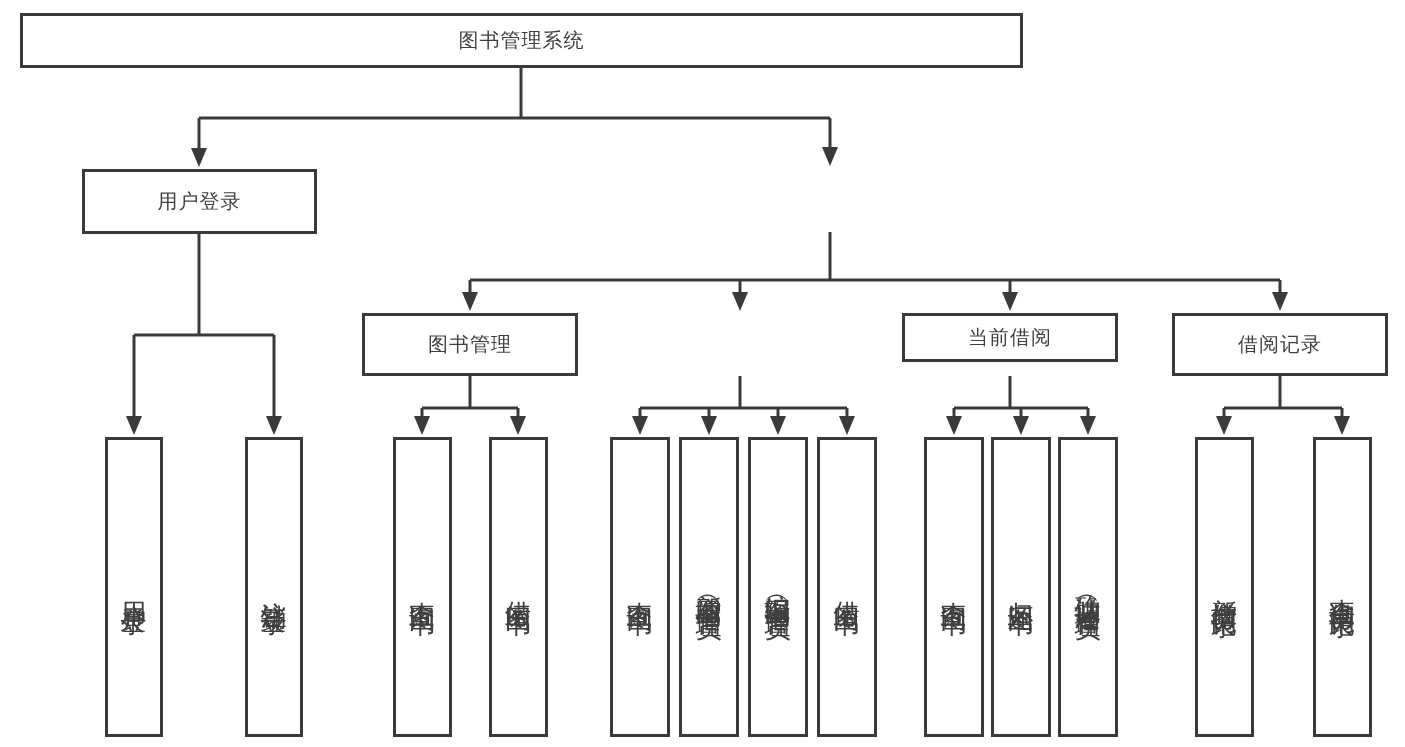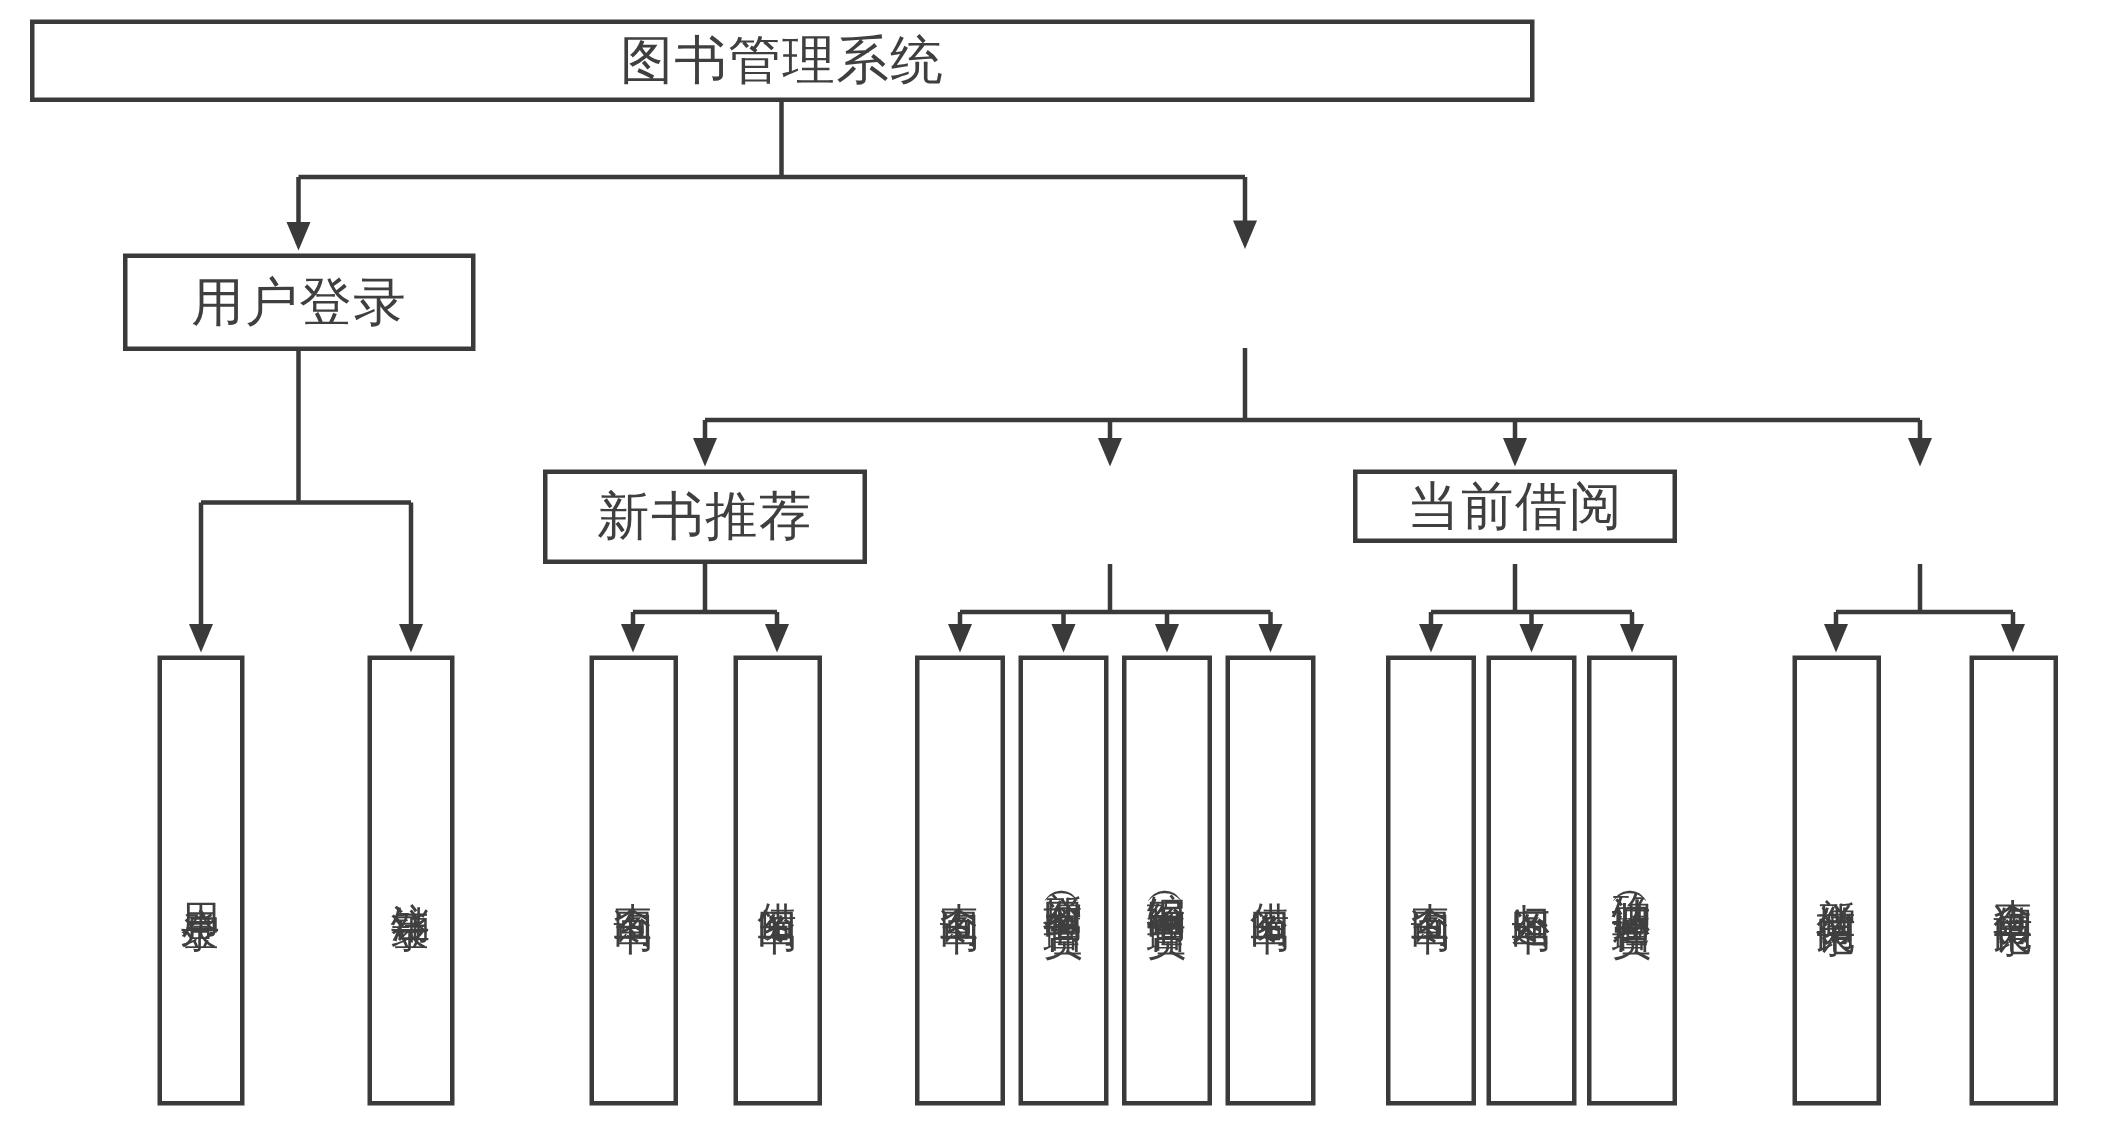--- a/index.html
+++ b/index.html
@@ -33,7 +33,7 @@
     color: var(--text, #3f3f3f);
   }
   .box.h span {
-    font-size: 35px;
+    font-size: 20px;
     letter-spacing: 1px;
     white-space: nowrap;
   }

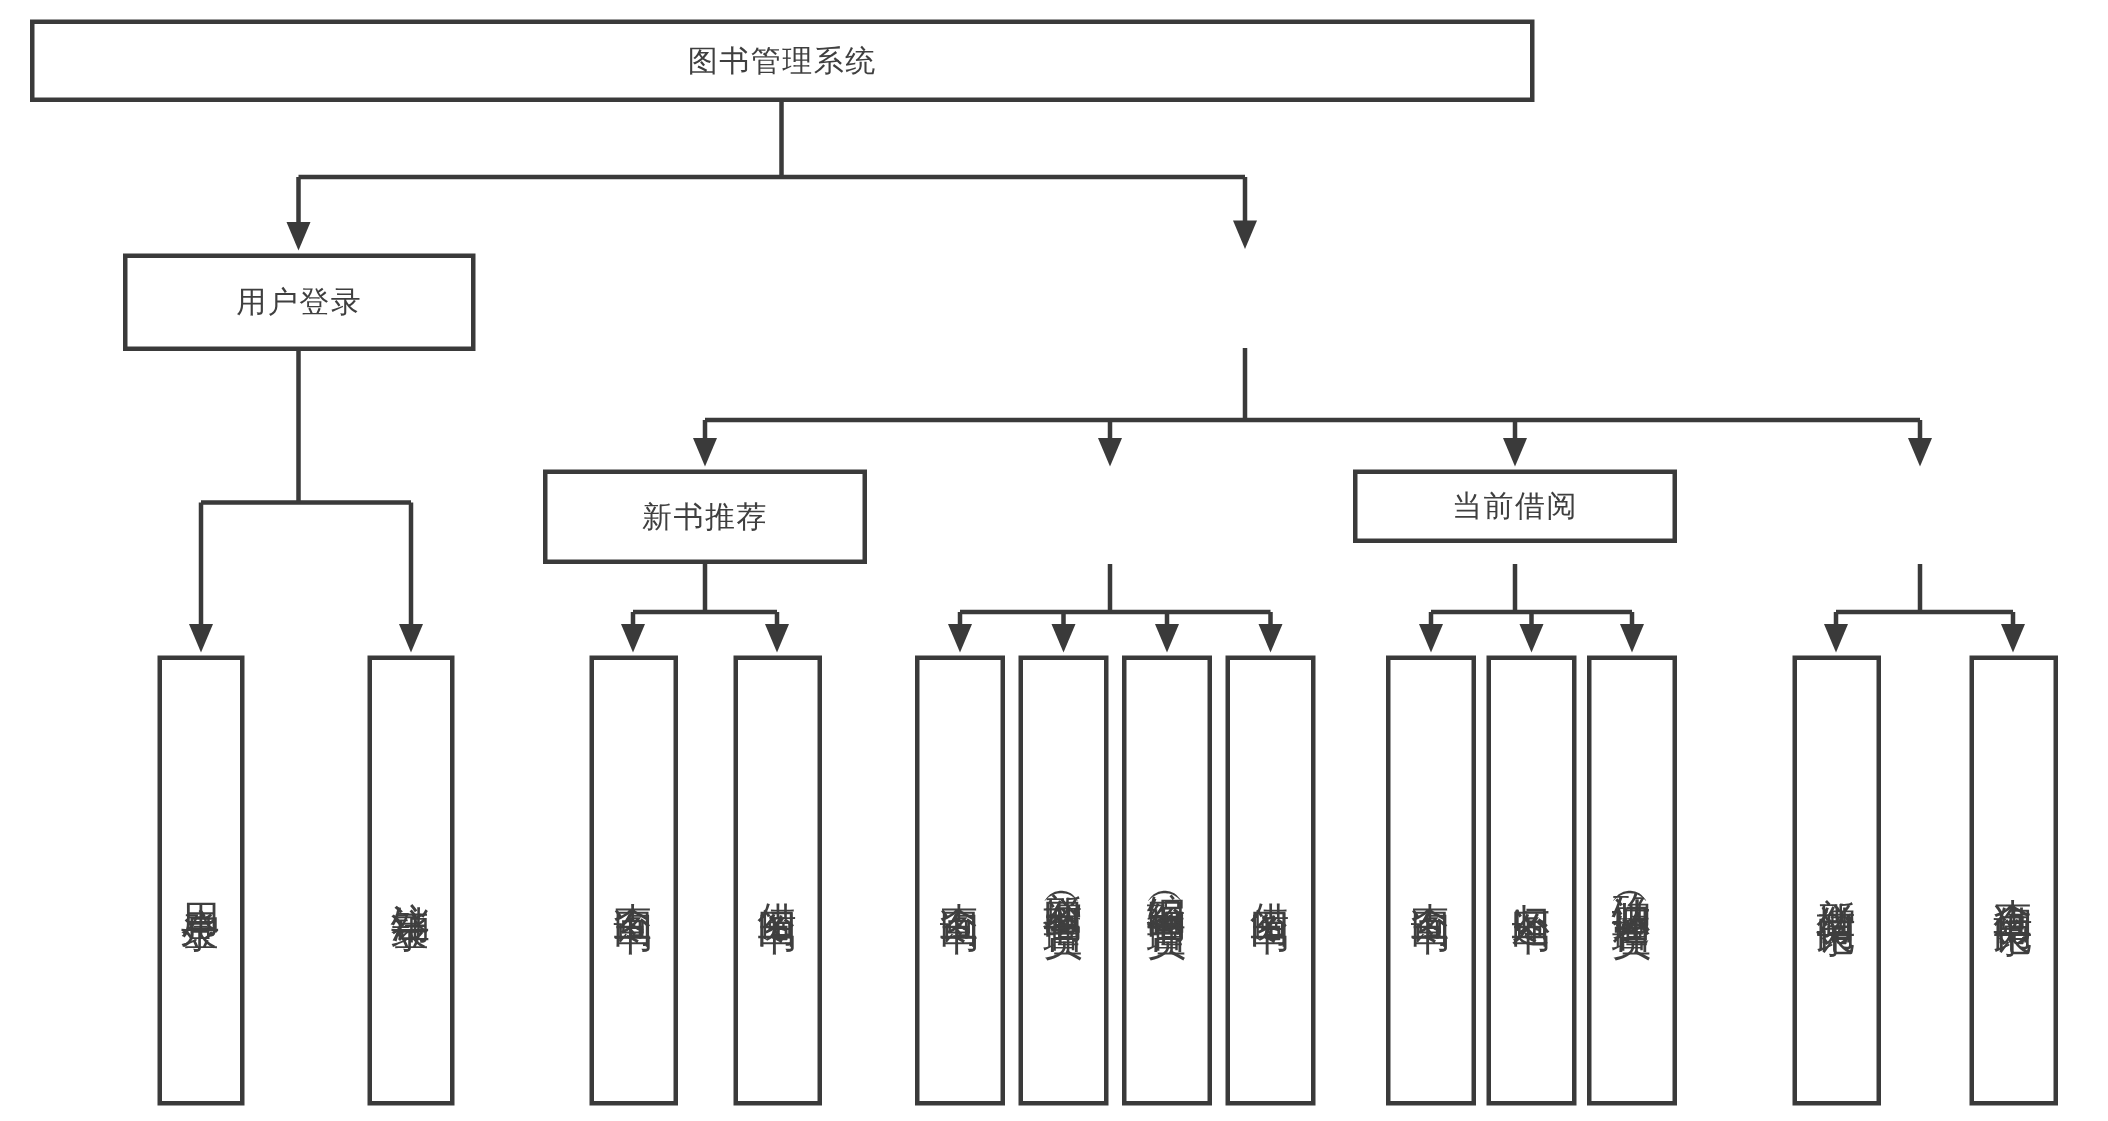--- a/index.html
+++ b/index.html
@@ -113,7 +113,7 @@
   </div>
 
   <div class="box h" style="left:362px;top:313px;width:216px;height:63px">
-    <span>新书推荐</span>
+    <span>图书管理</span>
   </div>
   <div class="box h" style="left:902px;top:313px;width:216px;height:49px">
     <span>当前借阅</span>

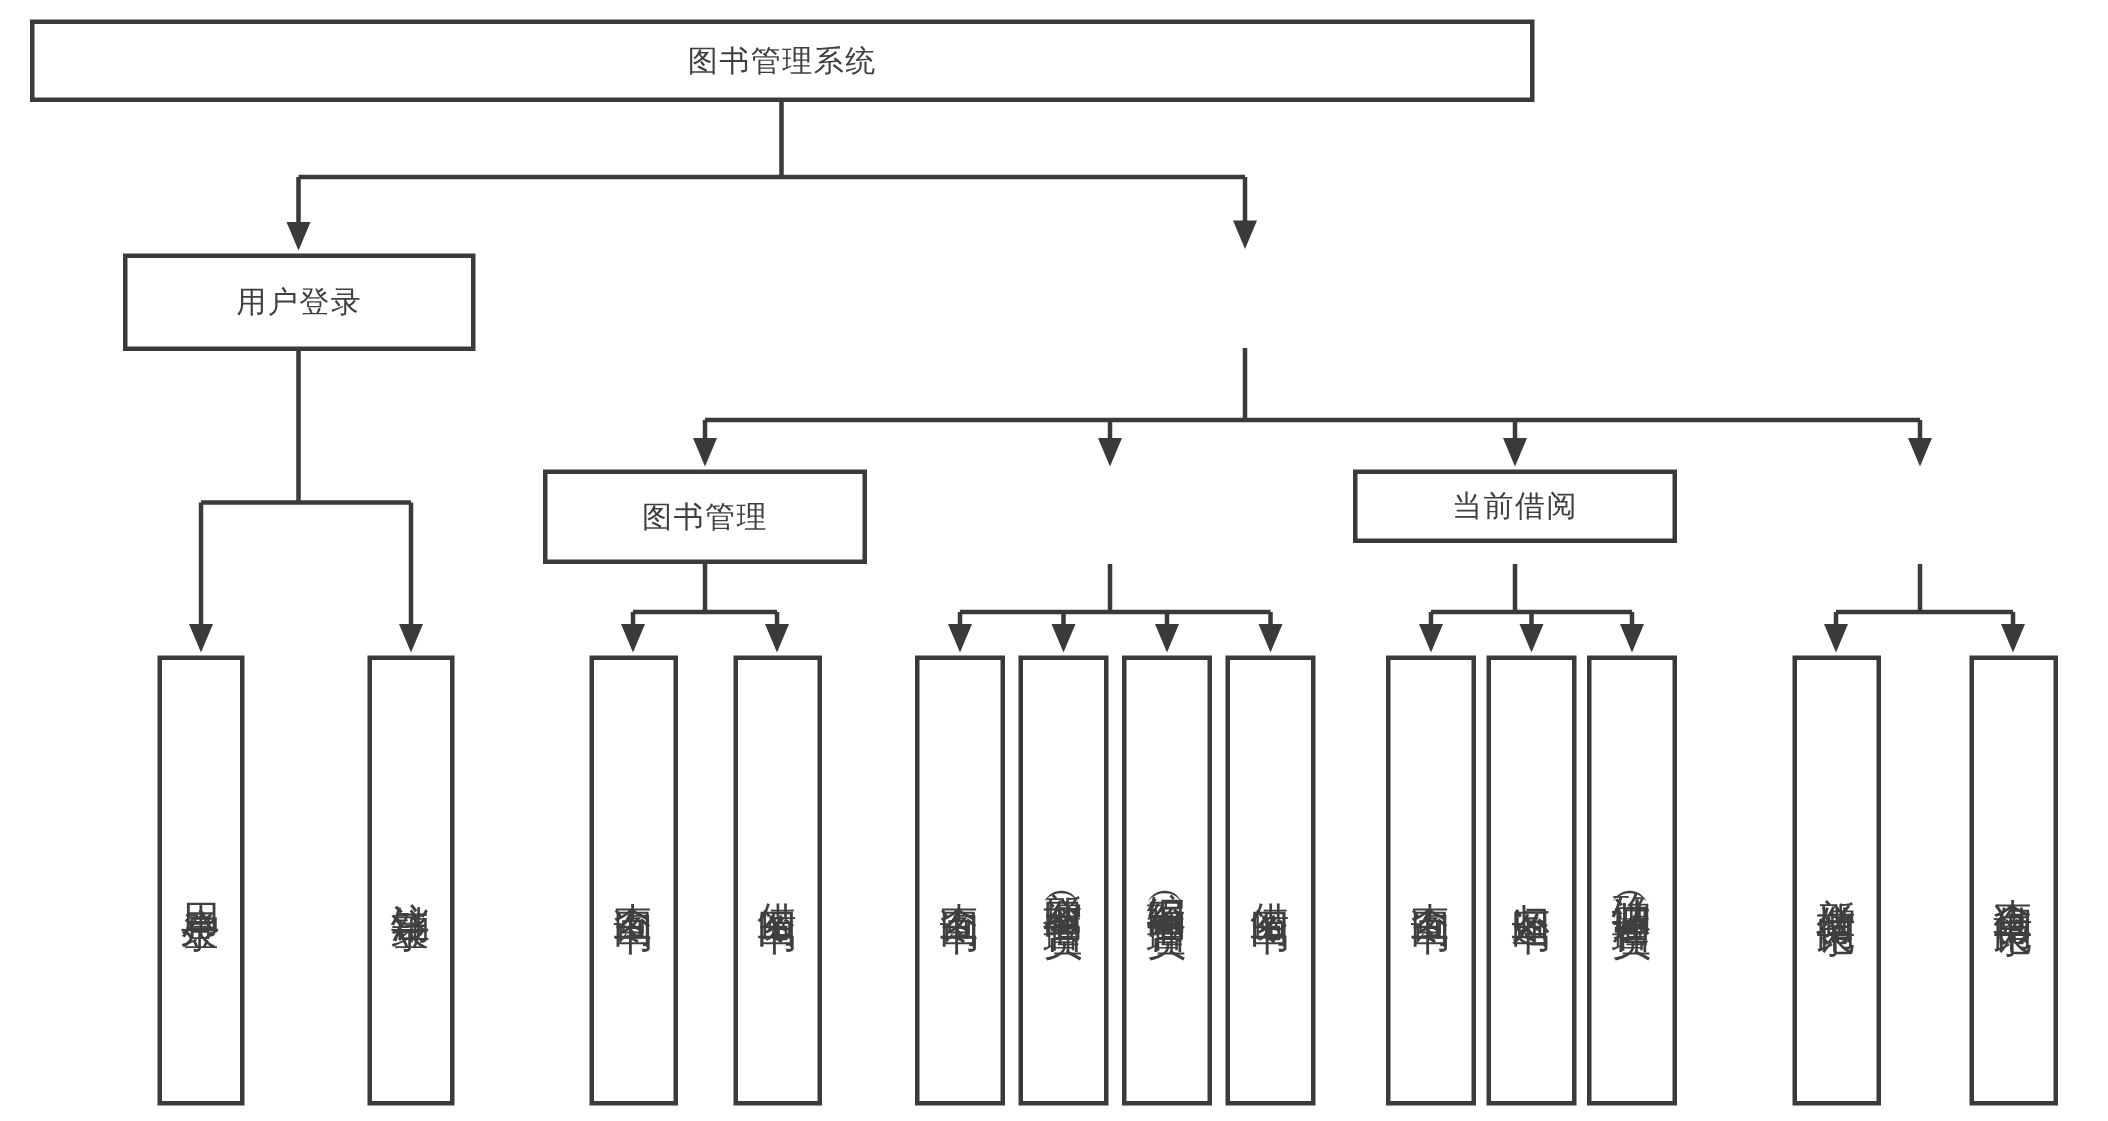--- a/index.html
+++ b/index.html
@@ -118,6 +118,9 @@
   <div class="box h" style="left:902px;top:313px;width:216px;height:49px">
     <span>当前借阅</span>
   </div>
+  <div class="box h" style="left:1172px;top:313px;width:216px;height:63px">
+    <span>借阅记录</span>
+  </div>
 
   <div class="box v" style="left:105px;top:437px;width:58px;height:300px">
     <span>用户登录</span>

